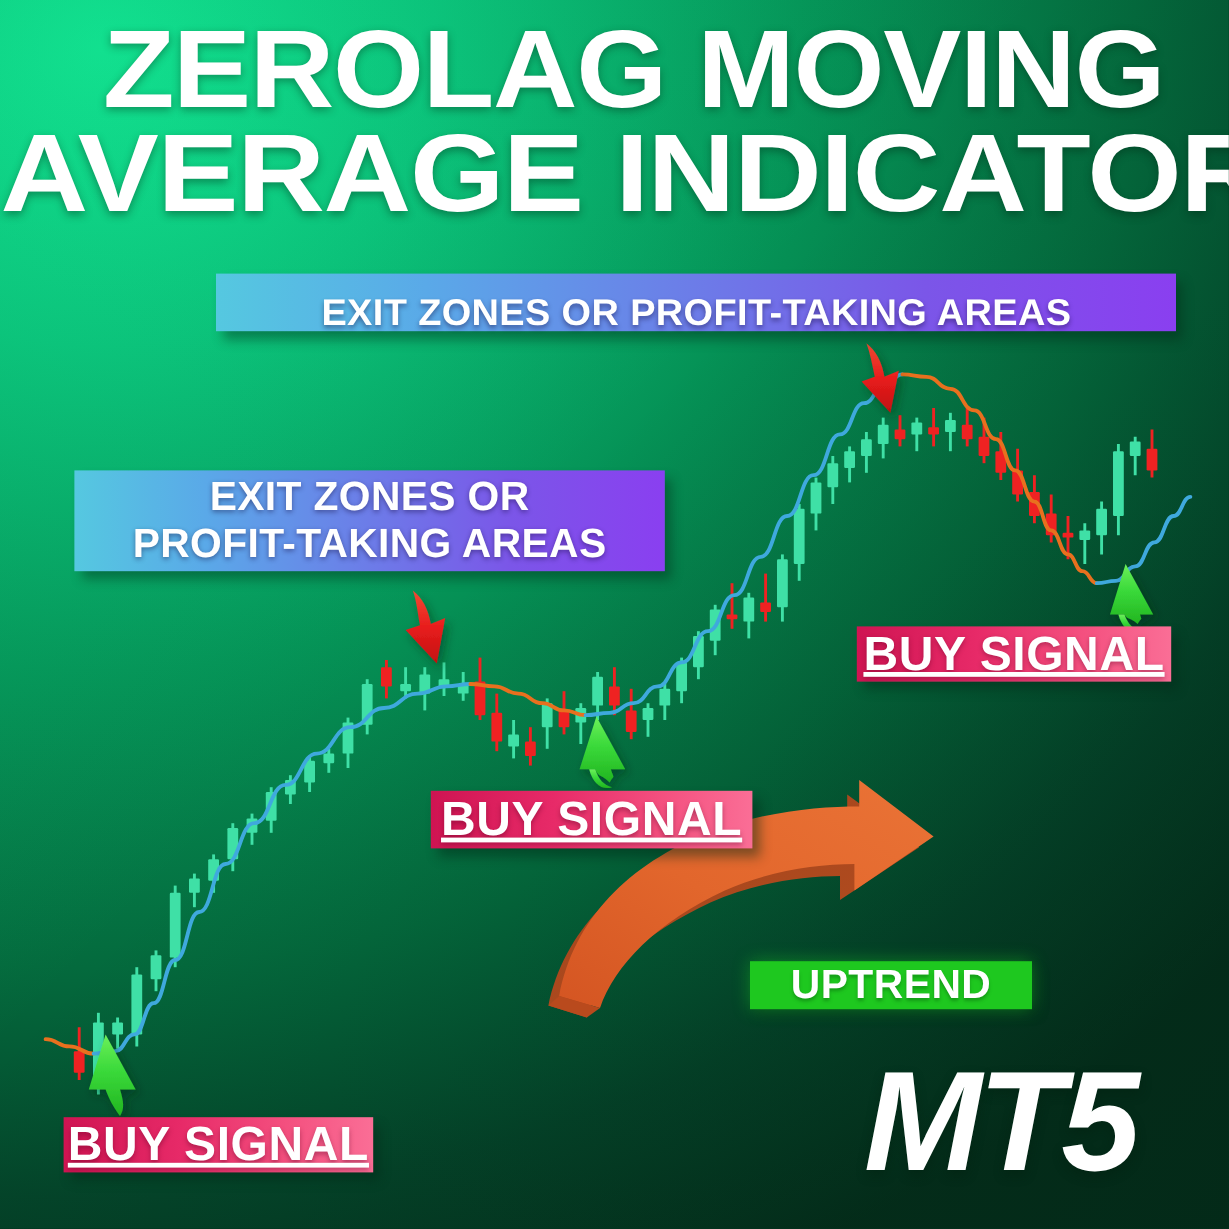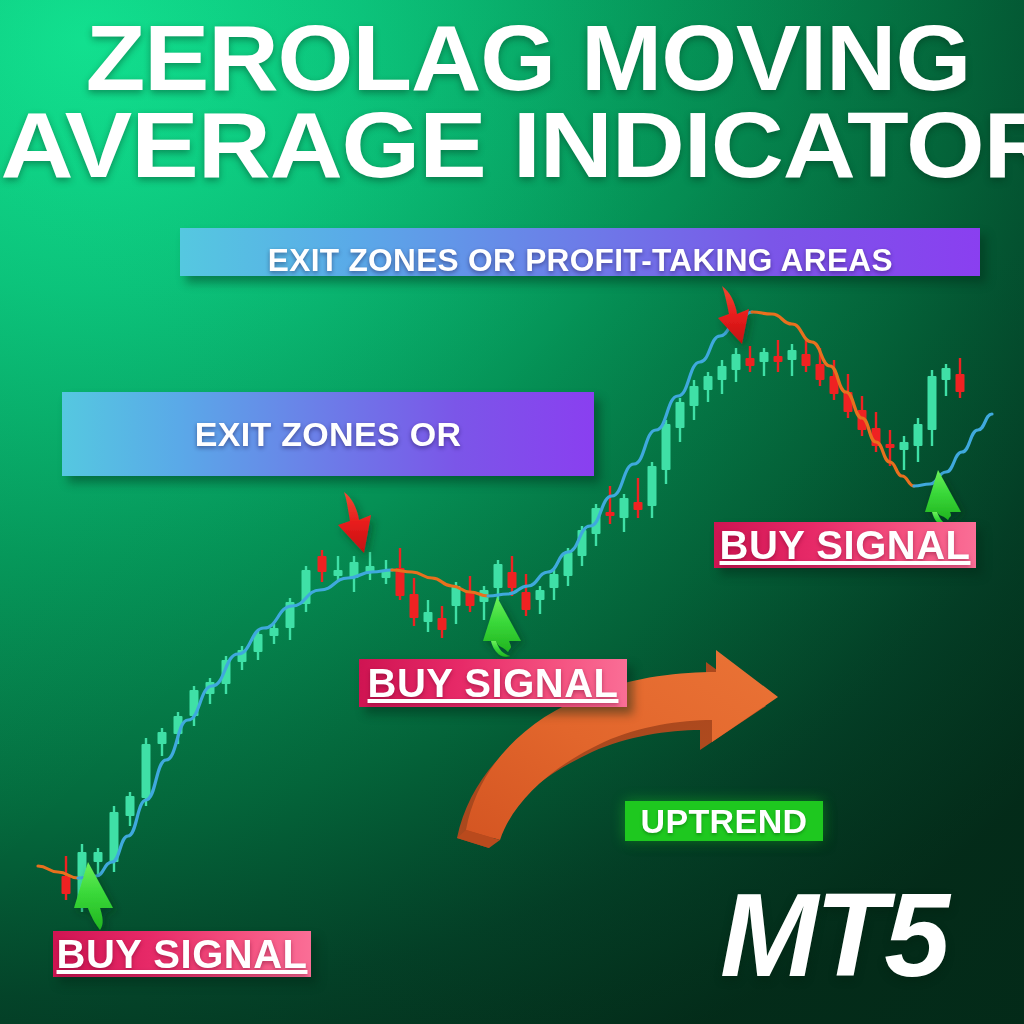--- a/index.html
+++ b/index.html
@@ -40,7 +40,7 @@
   }
   #exit-banner-top{left:180px;top:228px;width:800px;height:48px;justify-content:flex-end;}
   #exit-banner-top .bl{font-size:31px;line-height:1;transform:scaleX(1.02);white-space:nowrap;}
-  #exit-banner-mid{left:62px;top:392px;width:532px;height:84px;}
+  #exit-banner-mid{left:62px;top:392px;width:492px;height:84px;}
   #exit-banner-mid .bl{font-size:34px;line-height:1.14;white-space:nowrap;}
 
   

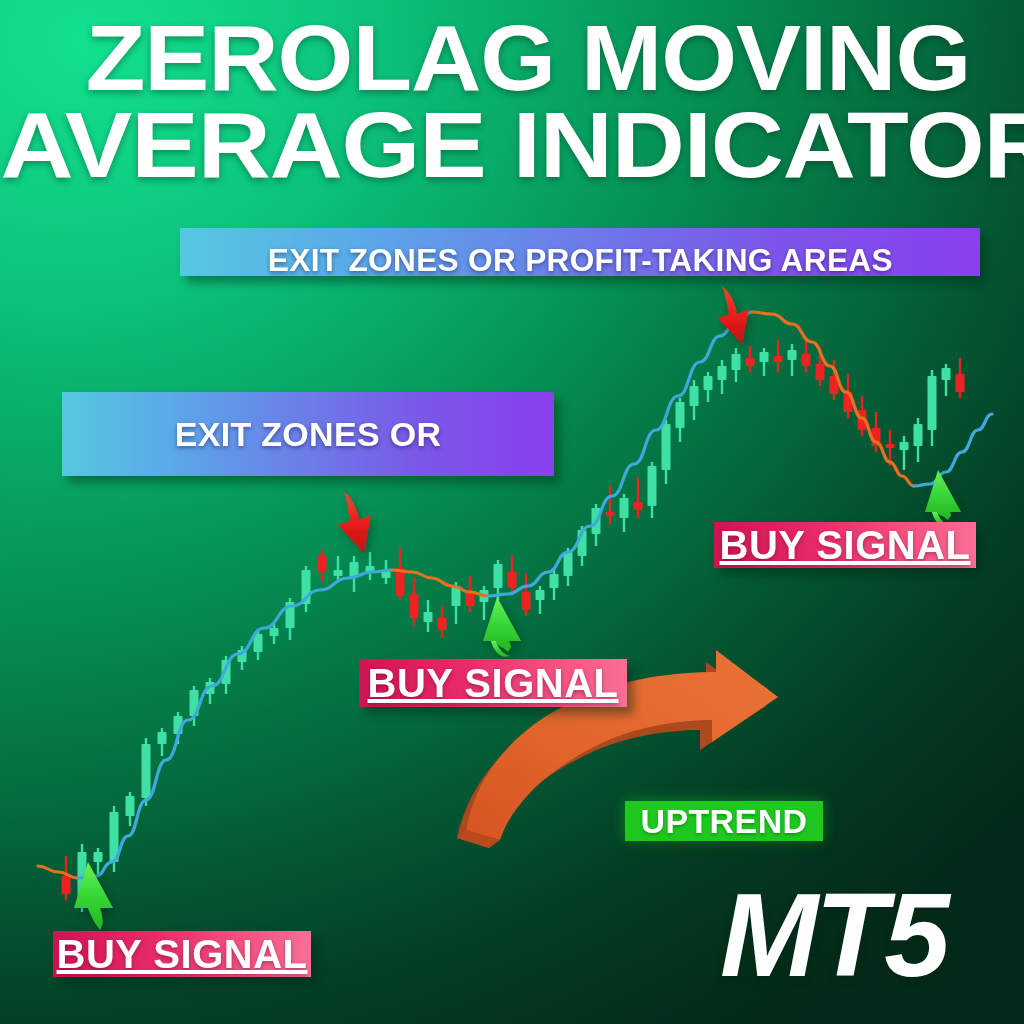--- a/index.html
+++ b/index.html
@@ -234,6 +234,7 @@
 
   <div class="exit-banner" id="exit-banner-mid">
     <span class="bl">EXIT ZONES OR</span>
+    <span class="bl">PROFIT-TAKING AREAS</span>
   </div>
 
   <div class="buy-badge" id="buy-badge-1">BUY SIGNAL</div>

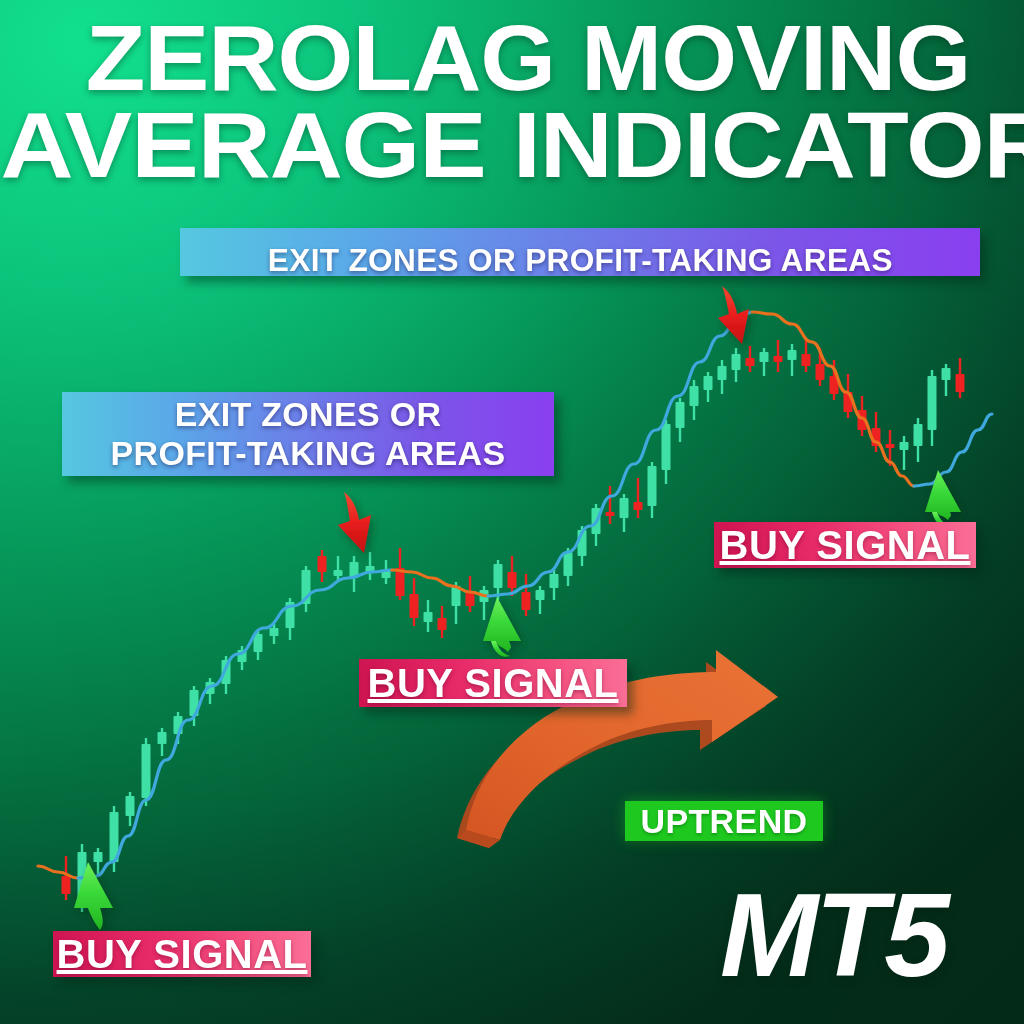--- a/index.html
+++ b/index.html
@@ -60,7 +60,7 @@
 
   
   #uptrend-badge{
-    position:absolute;left:625px;top:801px;width:198px;height:40px;z-index:7;
+    position:absolute;left:625px;top:801px;width:235px;height:40px;z-index:7;
     background:#1ec81f;
     box-shadow:0 0 14px rgba(30,210,40,.45), 5px 6px 8px rgba(0,40,22,.40);
     display:flex;align-items:center;justify-content:center;

